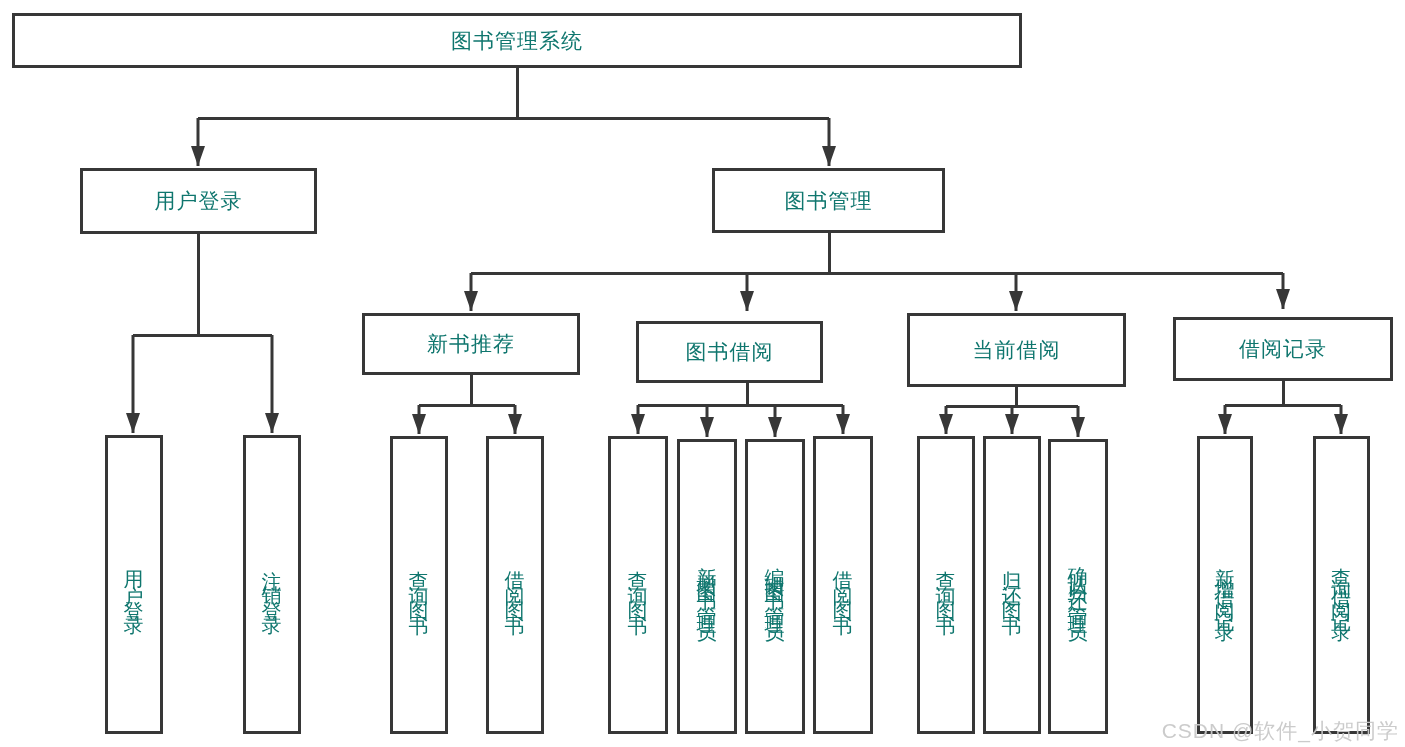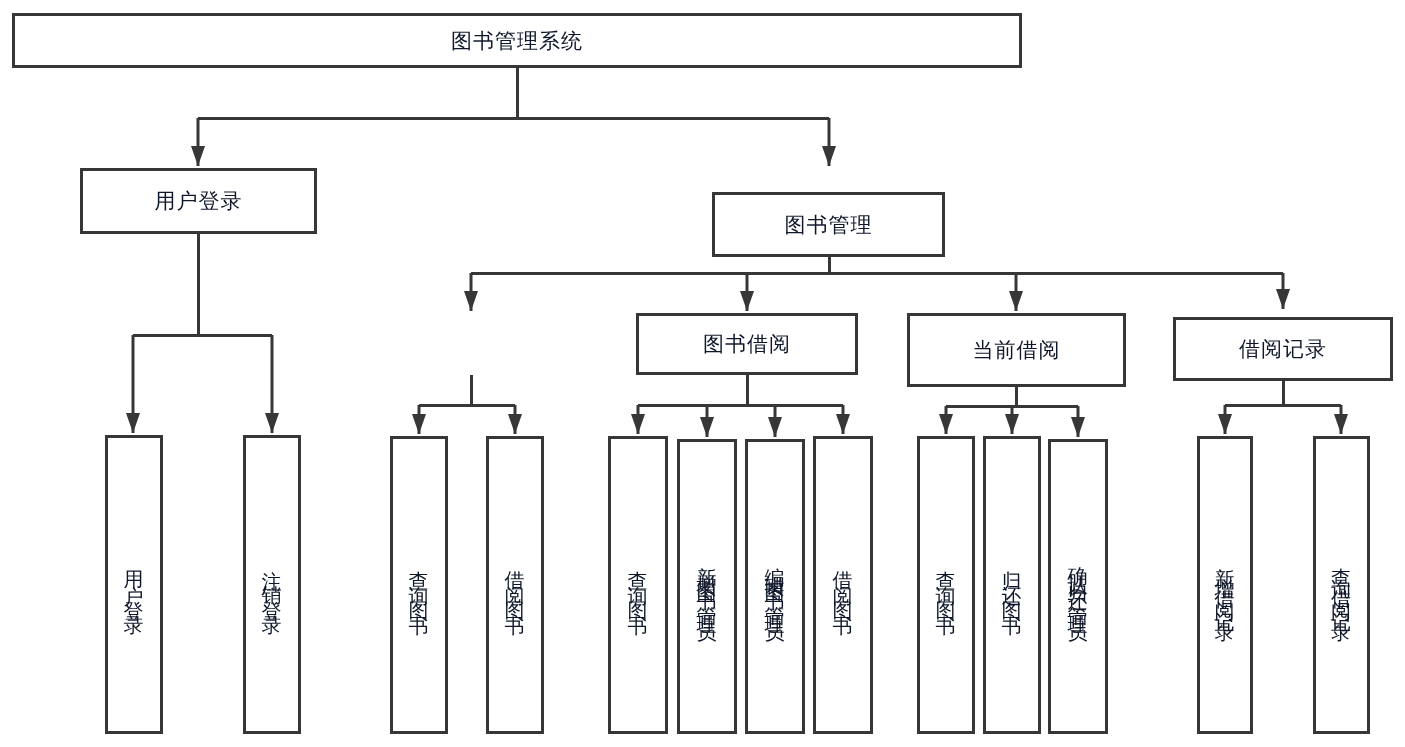--- a/index.html
+++ b/index.html
@@ -24,7 +24,7 @@
     display: flex;
     align-items: center;
     justify-content: center;
-    color: #0f172a;
+    color: #0f766e;
   }
   .hbox { font-size: 21px; letter-spacing: 1px; }
   .vbox span {

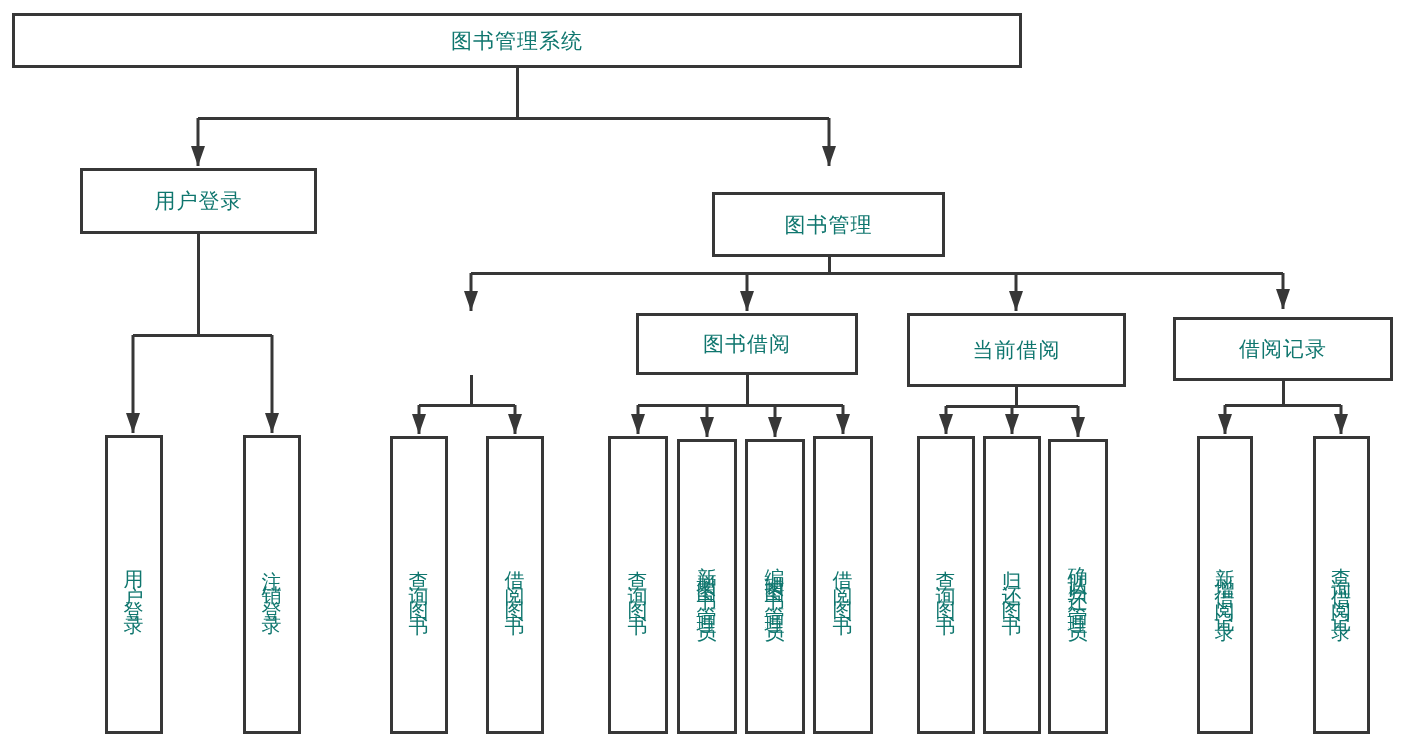--- a/index.html
+++ b/index.html
@@ -106,7 +106,7 @@
   <div class="node hbox" style="left:80px; top:168px; width:237px; height:66px;">
     <span>用户登录</span>
   </div>
-  <div class="node hbox" style="left:712px; top:168px; width:233px; height:65px;margin-top:24px;">
+  <div class="node hbox" style="left:712px; top:168px; width:233px; height:65px;">
     <span>图书管理</span>
   </div>
 

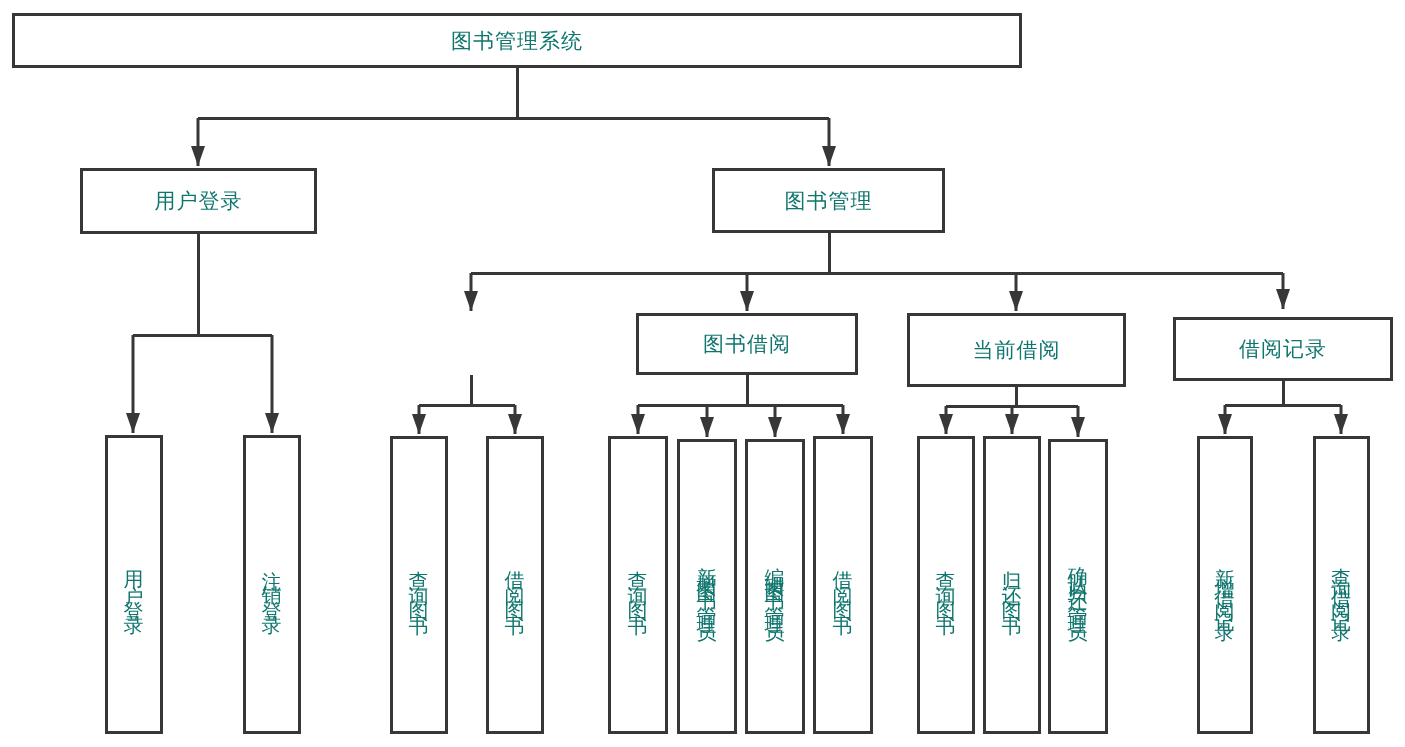--- a/index.html
+++ b/index.html
@@ -110,6 +110,9 @@
     <span>图书管理</span>
   </div>
 
+  <div class="node hbox" style="left:362px; top:313px; width:218px; height:62px;">
+    <span>新书推荐</span>
+  </div>
   <div class="node hbox" style="left:636px; top:313px; width:222px; height:62px;">
     <span>图书借阅</span>
   </div>

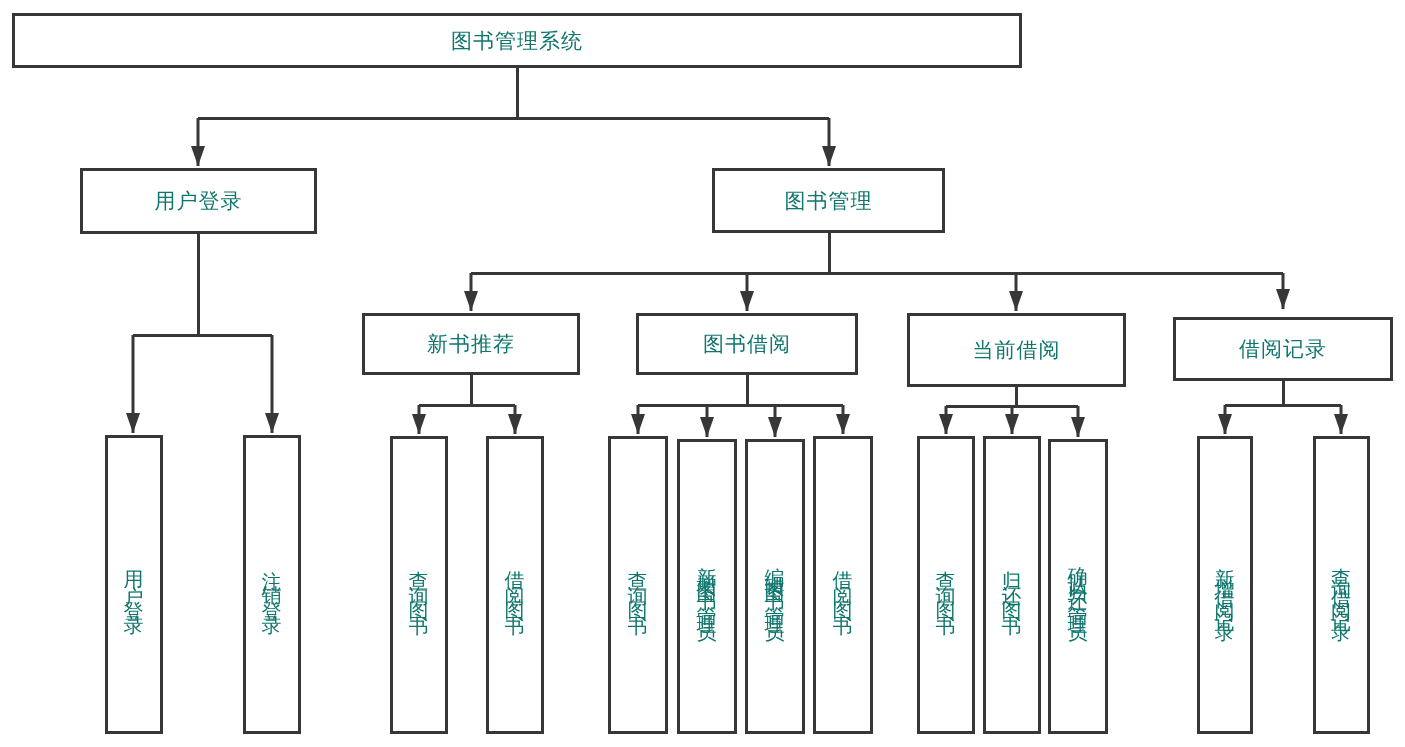--- a/index.html
+++ b/index.html
@@ -113,7 +113,7 @@
   <div class="node hbox" style="left:362px; top:313px; width:218px; height:62px;">
     <span>新书推荐</span>
   </div>
-  <div class="node hbox" style="left:636px; top:313px; width:222px; height:62px;">
+  <div class="node hbox" style="left:636px; top:321px; width:187px; height:62px;">
     <span>图书借阅</span>
   </div>
   <div class="node hbox" style="left:907px; top:313px; width:219px; height:74px;">

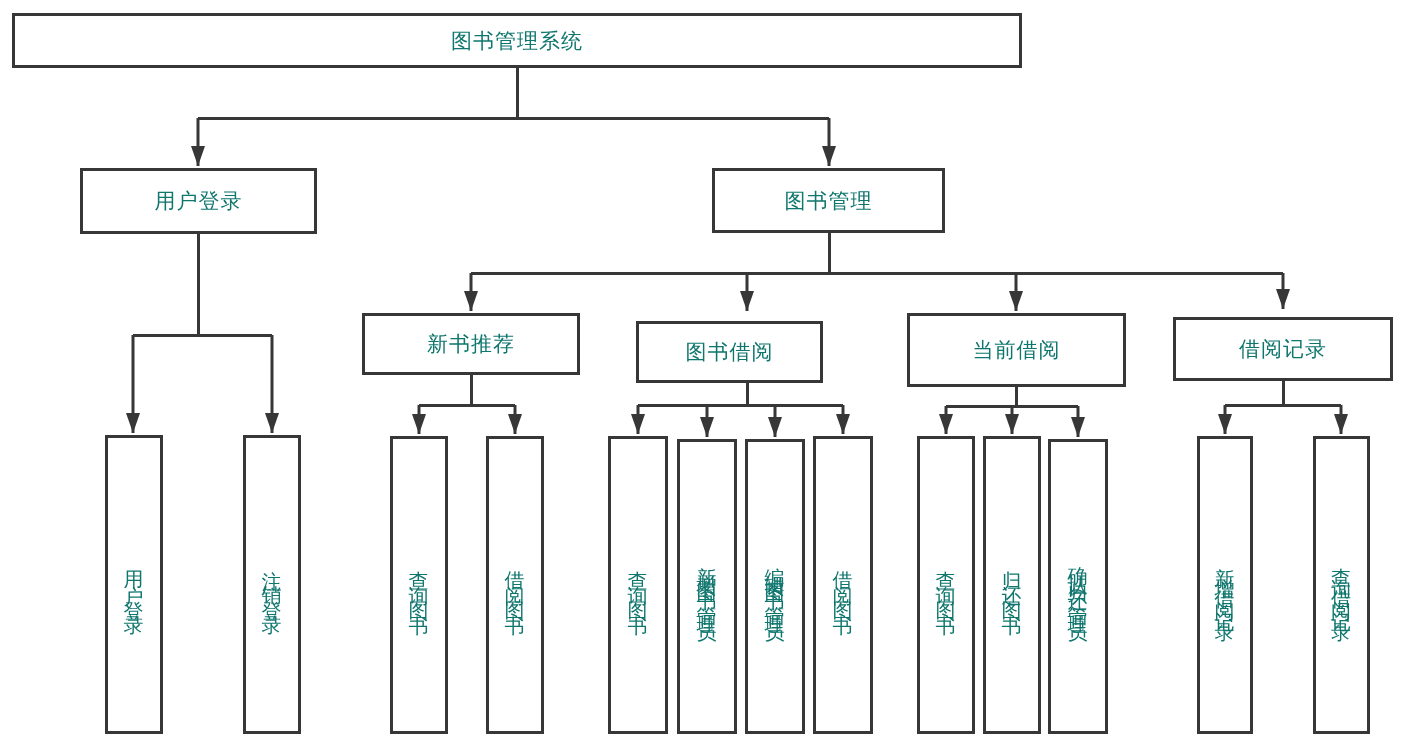--- a/index.html
+++ b/index.html
@@ -167,6 +167,7 @@
     <span>查询借阅记录</span>
   </div>
 
+  <div class="watermark">CSDN @软件_小贺同学</div>
 
 </div>
 

